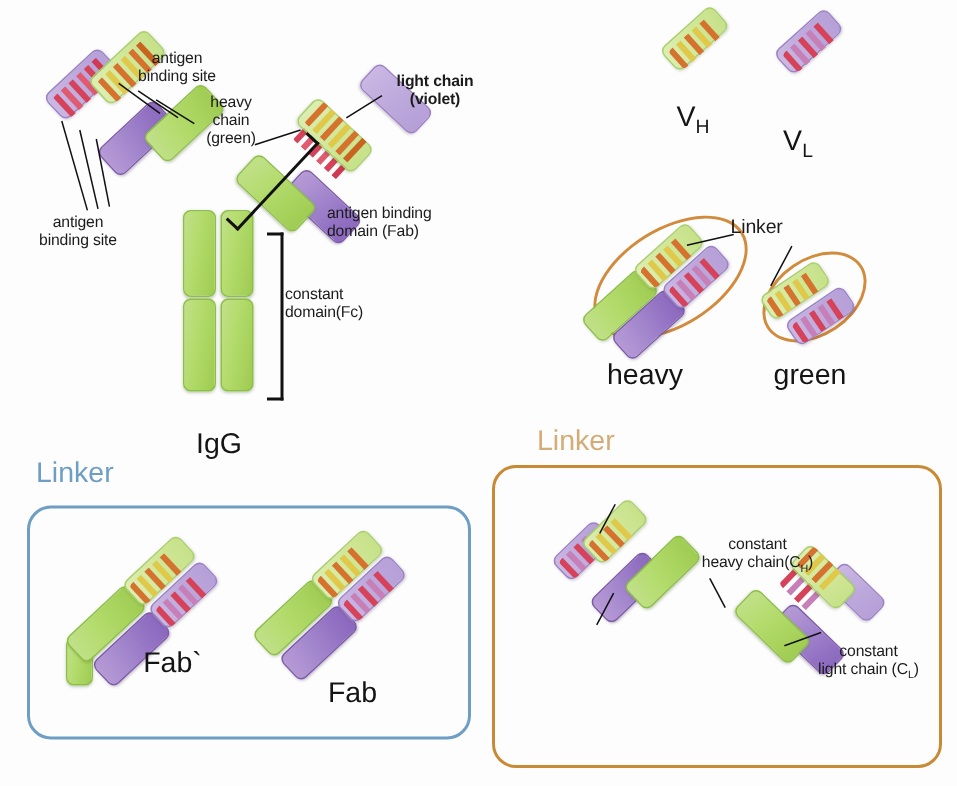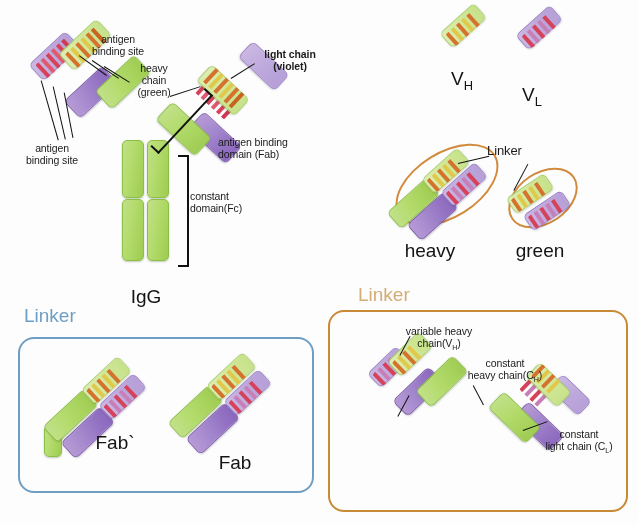--- a/index.html
+++ b/index.html
@@ -361,8 +361,6 @@
   <div class="leader" style="left:398px; top:416px; width:24px; transform:rotate(-62deg);"></div>
   <div class="leader" style="left:523px; top:430px; width:26px; transform:rotate(-20deg);"></div>
 
-  <div class="lbl" style="left:384px; top:325px; width:110px;"><span>variable heavy
-chain(V</span><span class="sub">H</span><span>)</span></div>
 
   <div class="lbl" style="left:437px; top:357px; width:136px;"><span>constant
 heavy chain(C</span><span class="sub">H</span><span>)</span></div>

